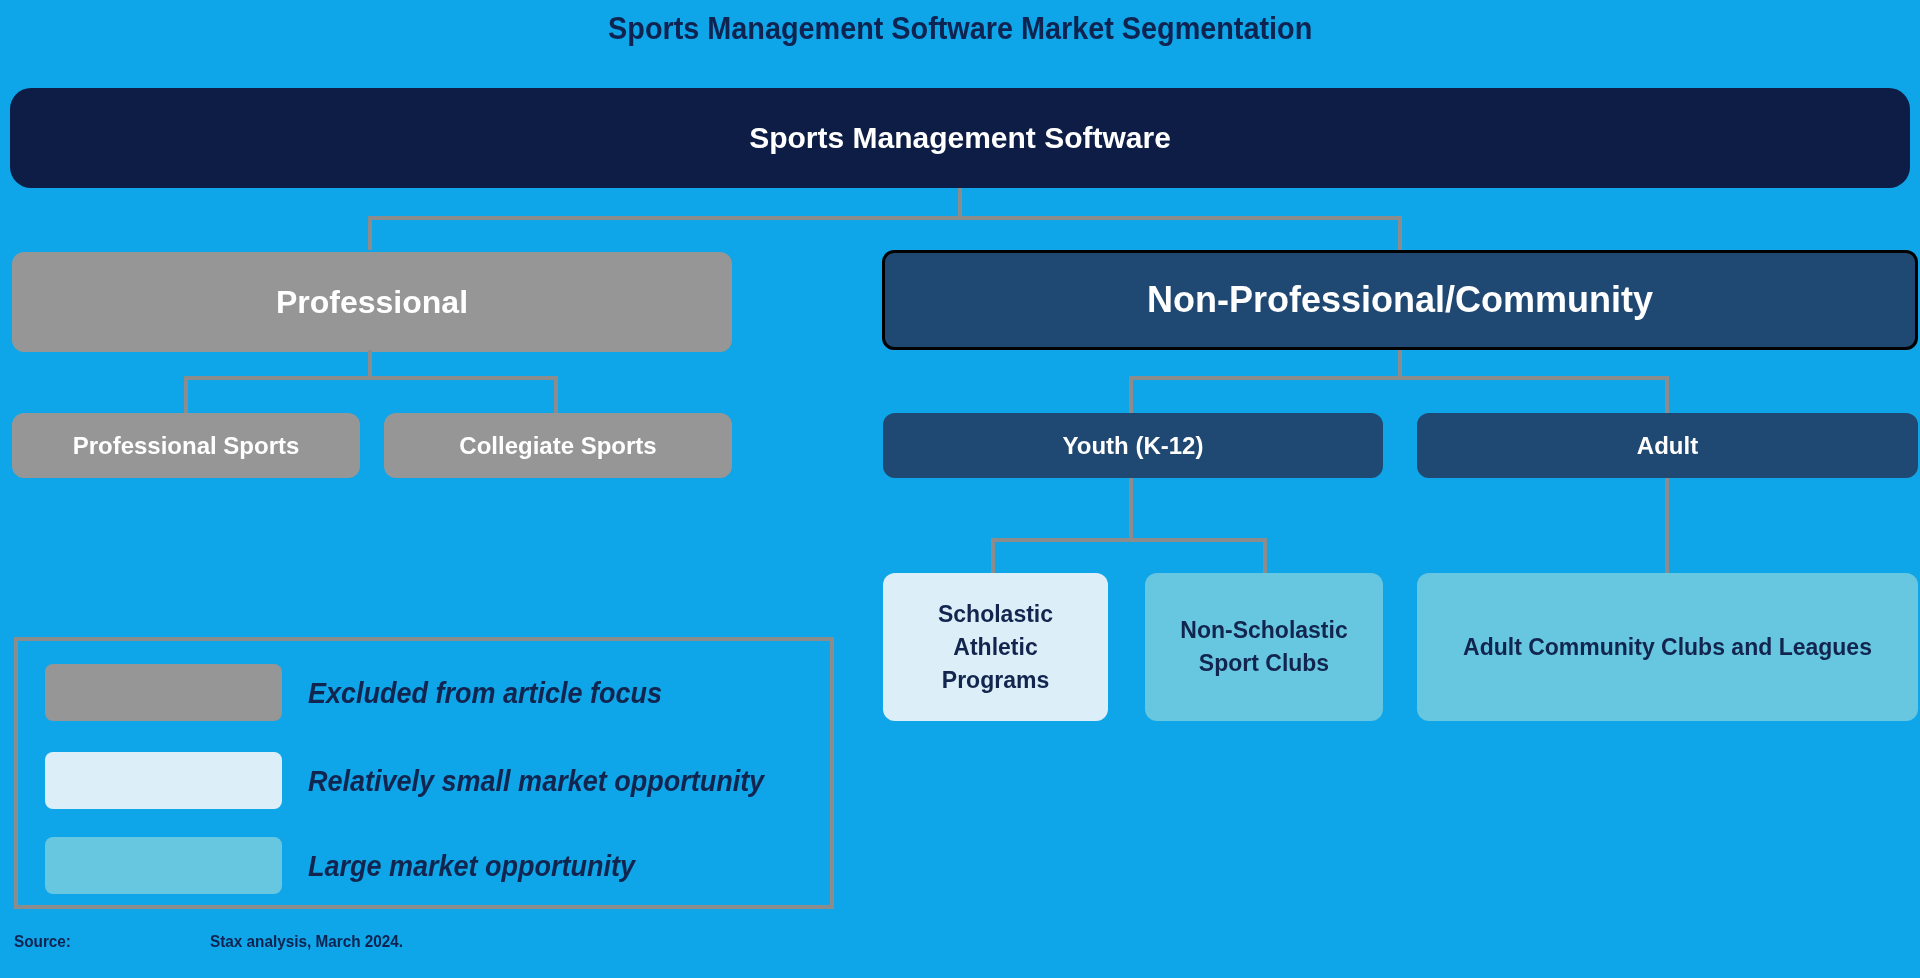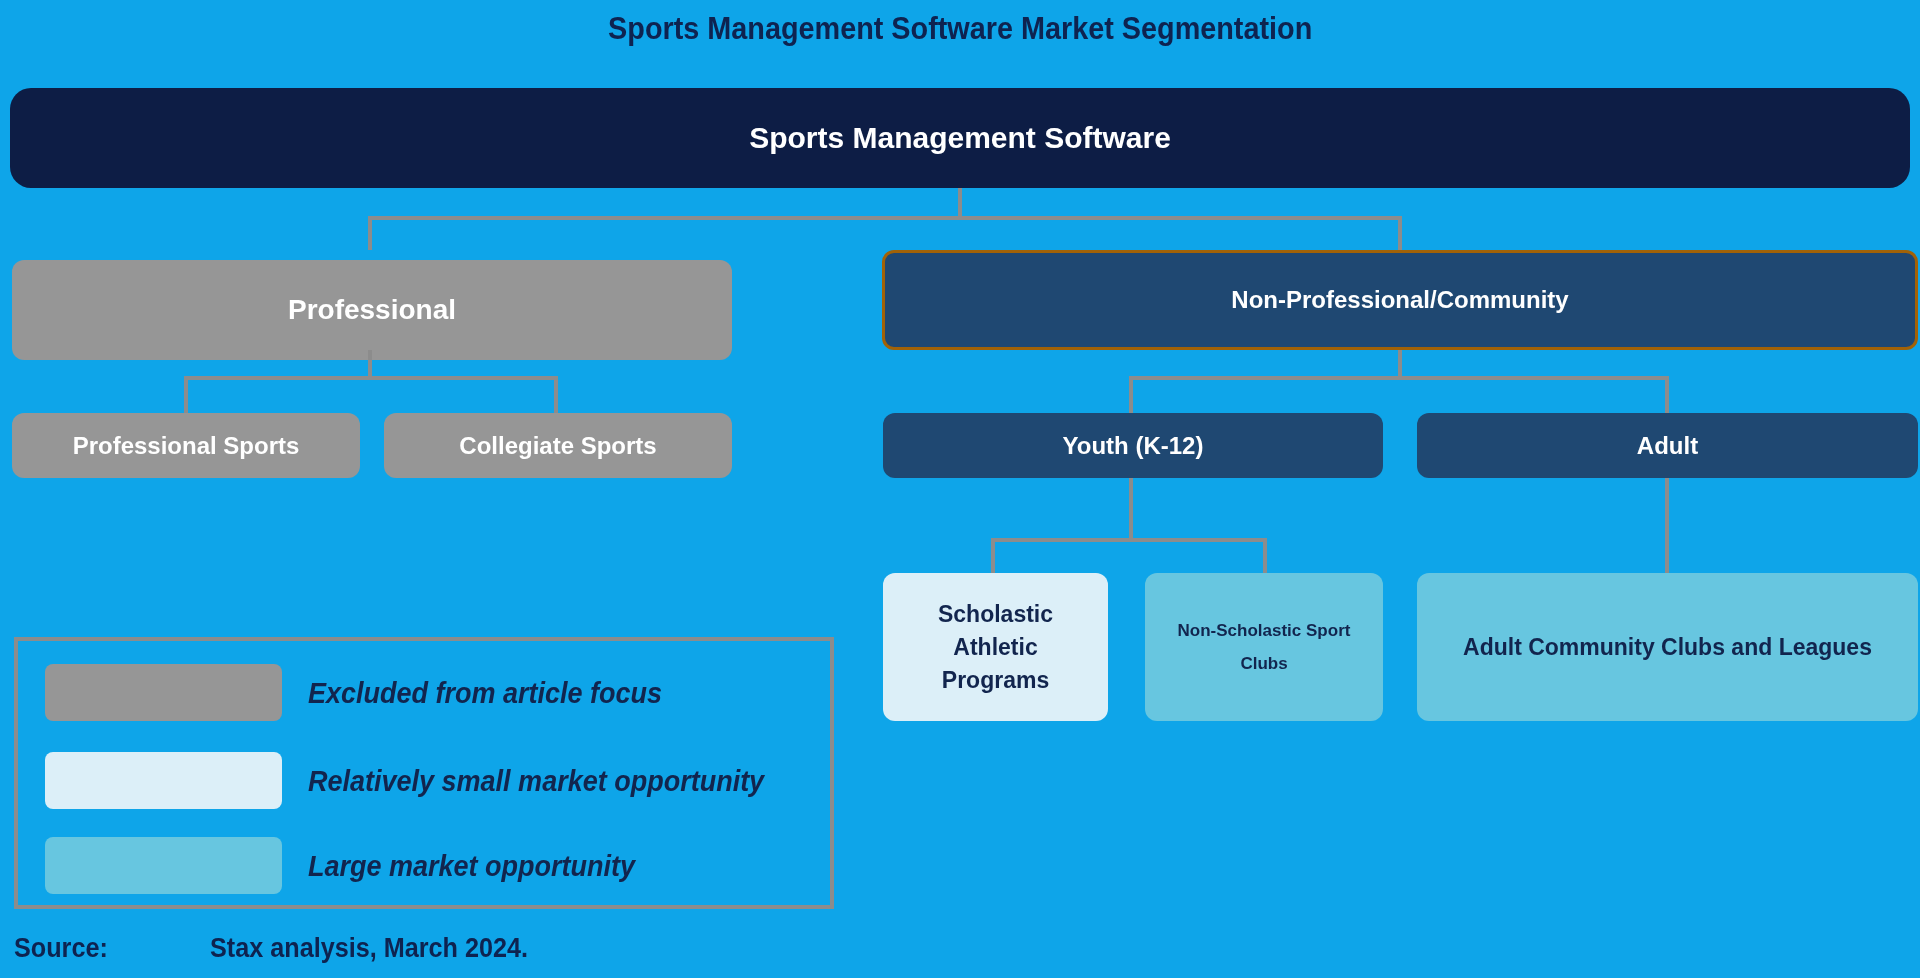--- a/index.html
+++ b/index.html
@@ -44,7 +44,7 @@
   <div class="conn" style="left:368px;top:216px;width:4px;height:34px;"></div>
   <div class="conn" style="left:1398px;top:216px;width:4px;height:34px;"></div>
 
-  <div class="node gray-box" style="left:12px;top:260px;width:720px;height:100px;font-size:28px;">
+  <div class="node gray-box" style="left:12px;top:252px;width:720px;height:100px;font-size:32px;">
     <span class="lbl">Professional</span>
   </div>
   <div class="node blue-box" style="left:882px;top:250px;width:1036px;height:100px;font-size:24px;border:3px solid #a16207;align-items:center;">

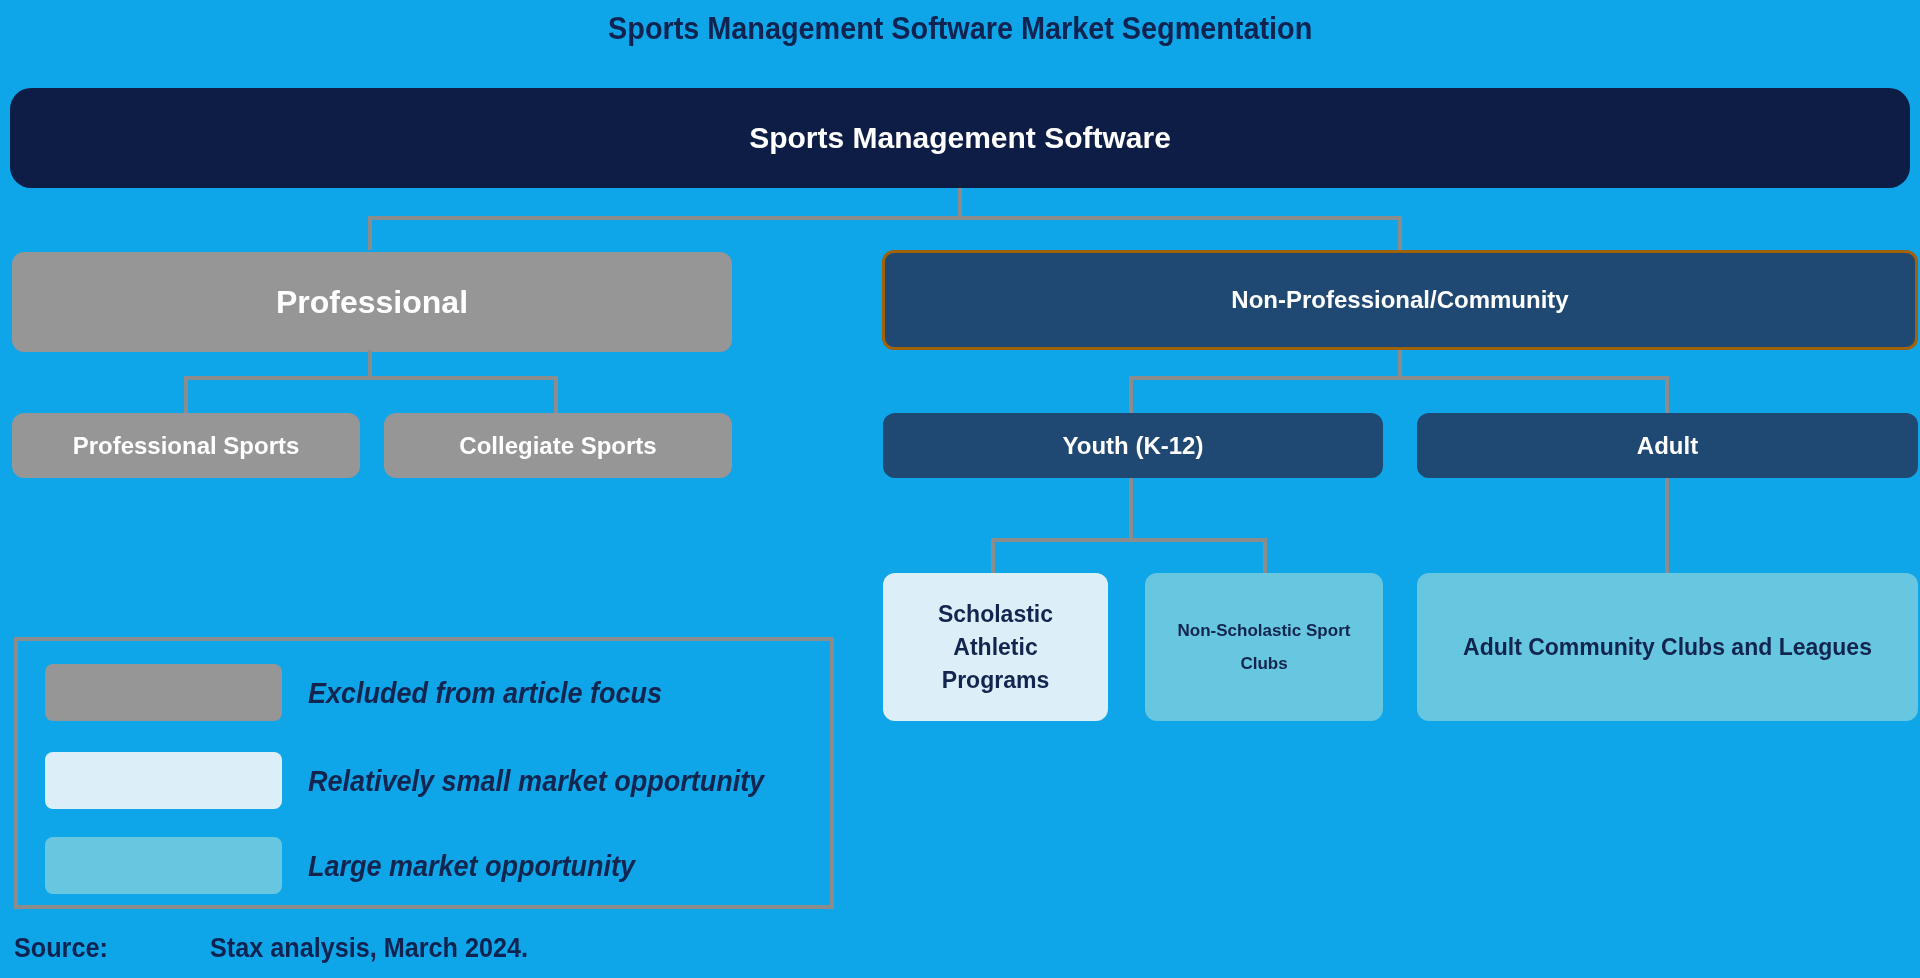--- a/index.html
+++ b/index.html
@@ -47,7 +47,7 @@
   <div class="node gray-box" style="left:12px;top:252px;width:720px;height:100px;font-size:32px;">
     <span class="lbl">Professional</span>
   </div>
-  <div class="node blue-box" style="left:882px;top:250px;width:1036px;height:100px;font-size:24px;border:3px solid #a16207;align-items:center;">
+  <div class="node blue-box" style="left:882px;top:250px;width:1036px;height:100px;font-size:36px;border:3px solid #000000;align-items:center;">
     <span class="lbl">Non-Professional/Community</span>
   </div>
 

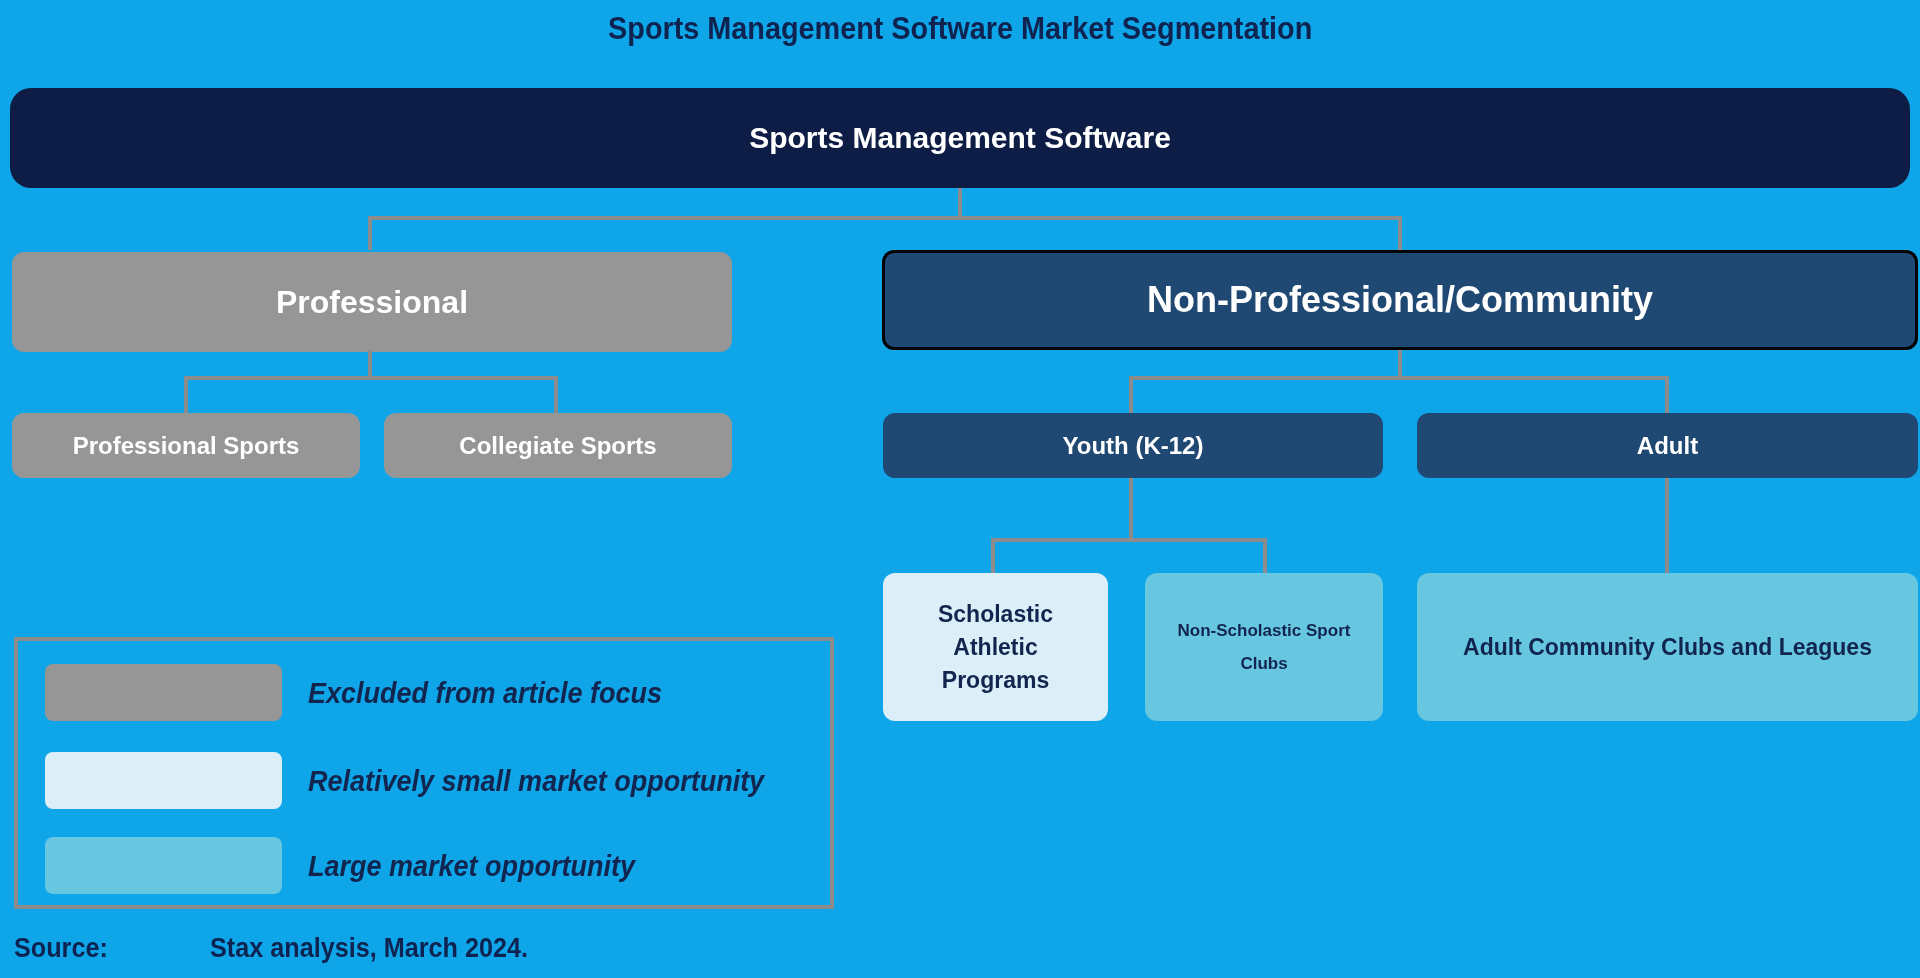--- a/index.html
+++ b/index.html
@@ -84,7 +84,7 @@
   <div class="node light-box" style="left:883px;top:573px;width:225px;height:148px;font-size:23px;line-height:33px;">
     <span class="lbl" style="width:170px;">Scholastic Athletic Programs</span>
   </div>
-  <div class="node cyan-box" style="left:1145px;top:573px;width:238px;height:148px;font-size:17px;line-height:33px;">
+  <div class="node cyan-box" style="left:1145px;top:573px;width:238px;height:148px;font-size:23px;line-height:33px;">
     <span class="lbl" style="width:190px;">Non-Scholastic Sport Clubs</span>
   </div>
   <div class="node cyan-box" style="left:1417px;top:573px;width:501px;height:148px;font-size:23px;">

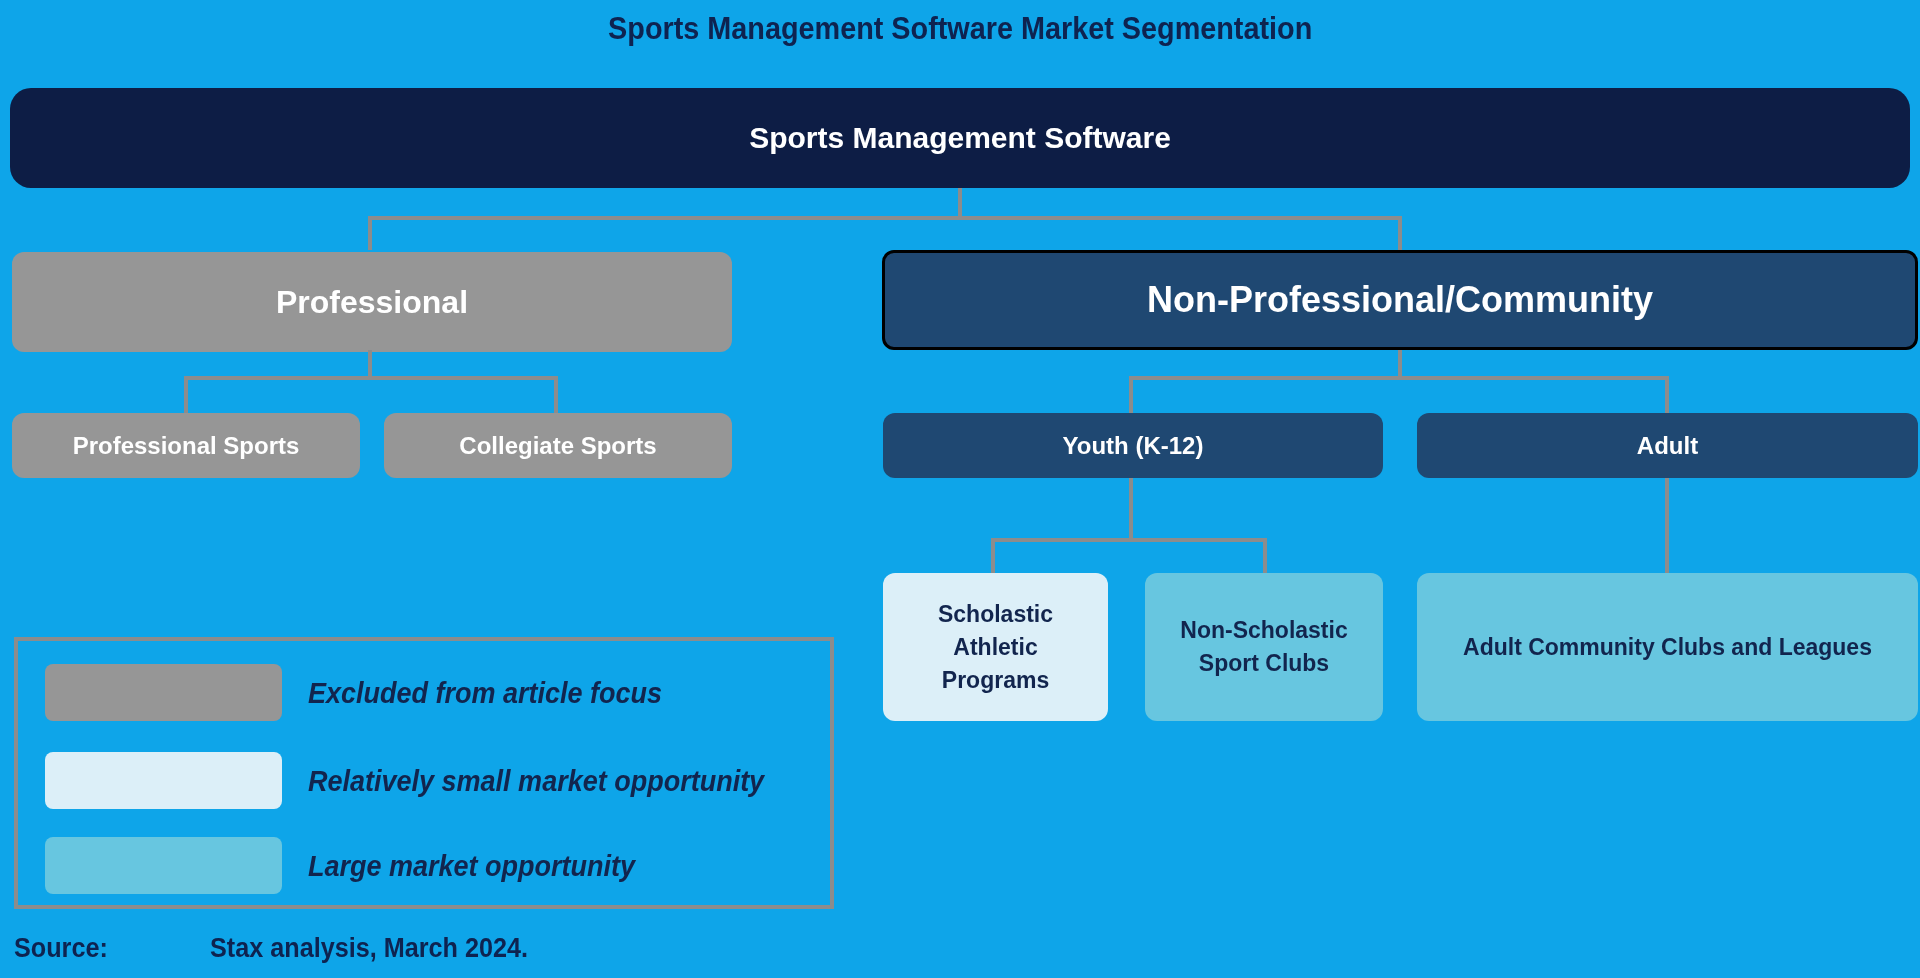--- a/index.html
+++ b/index.html
@@ -24,7 +24,7 @@
   .swatch{position:absolute;left:27px;top:0;width:237px;height:57px;border-radius:8px;}
   .legend-label{position:absolute;left:290px;top:0;height:57px;display:flex;align-items:center;
                 color:#12254E;font-weight:bold;font-size:30px;white-space:nowrap;font-style:italic;}
-  .source-line{position:absolute;top:932px;color:#0E2350;font-weight:bold;font-size:28px;}
+  .source-line{position:absolute;top:932px;color:#0E2350;font-weight:bold;font-size:17px;}
 </style>
 </head>
 <body>

